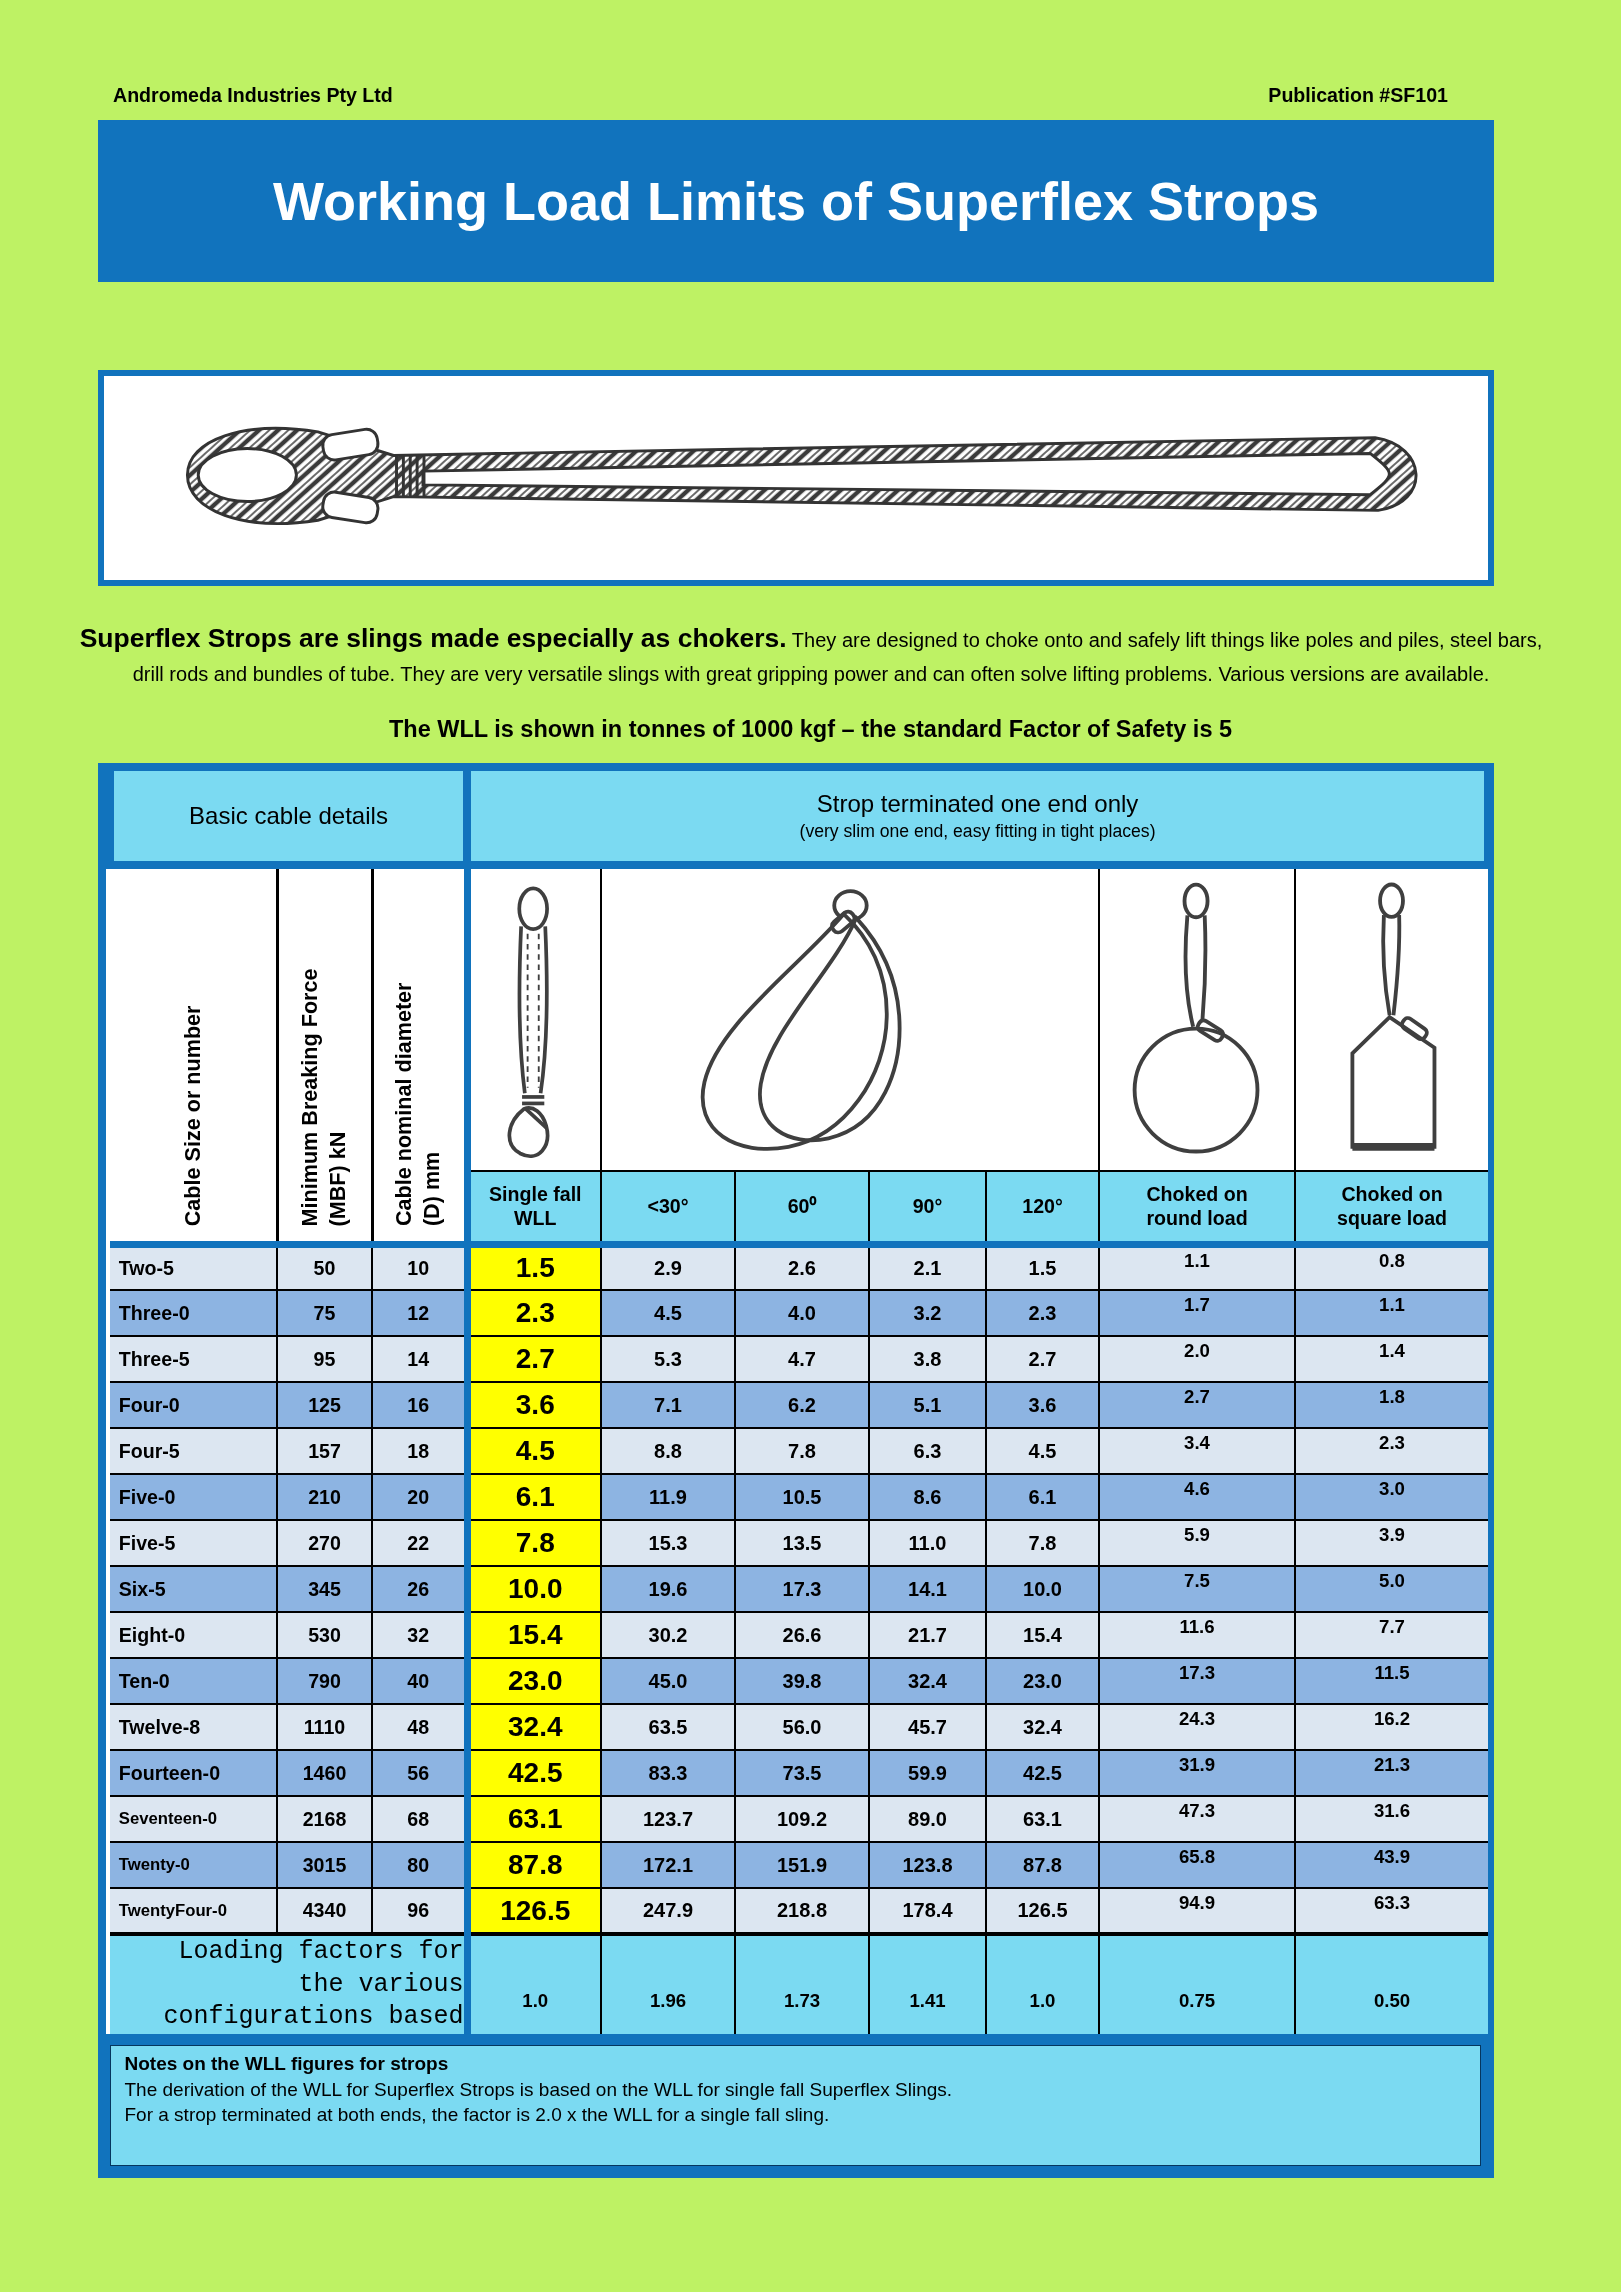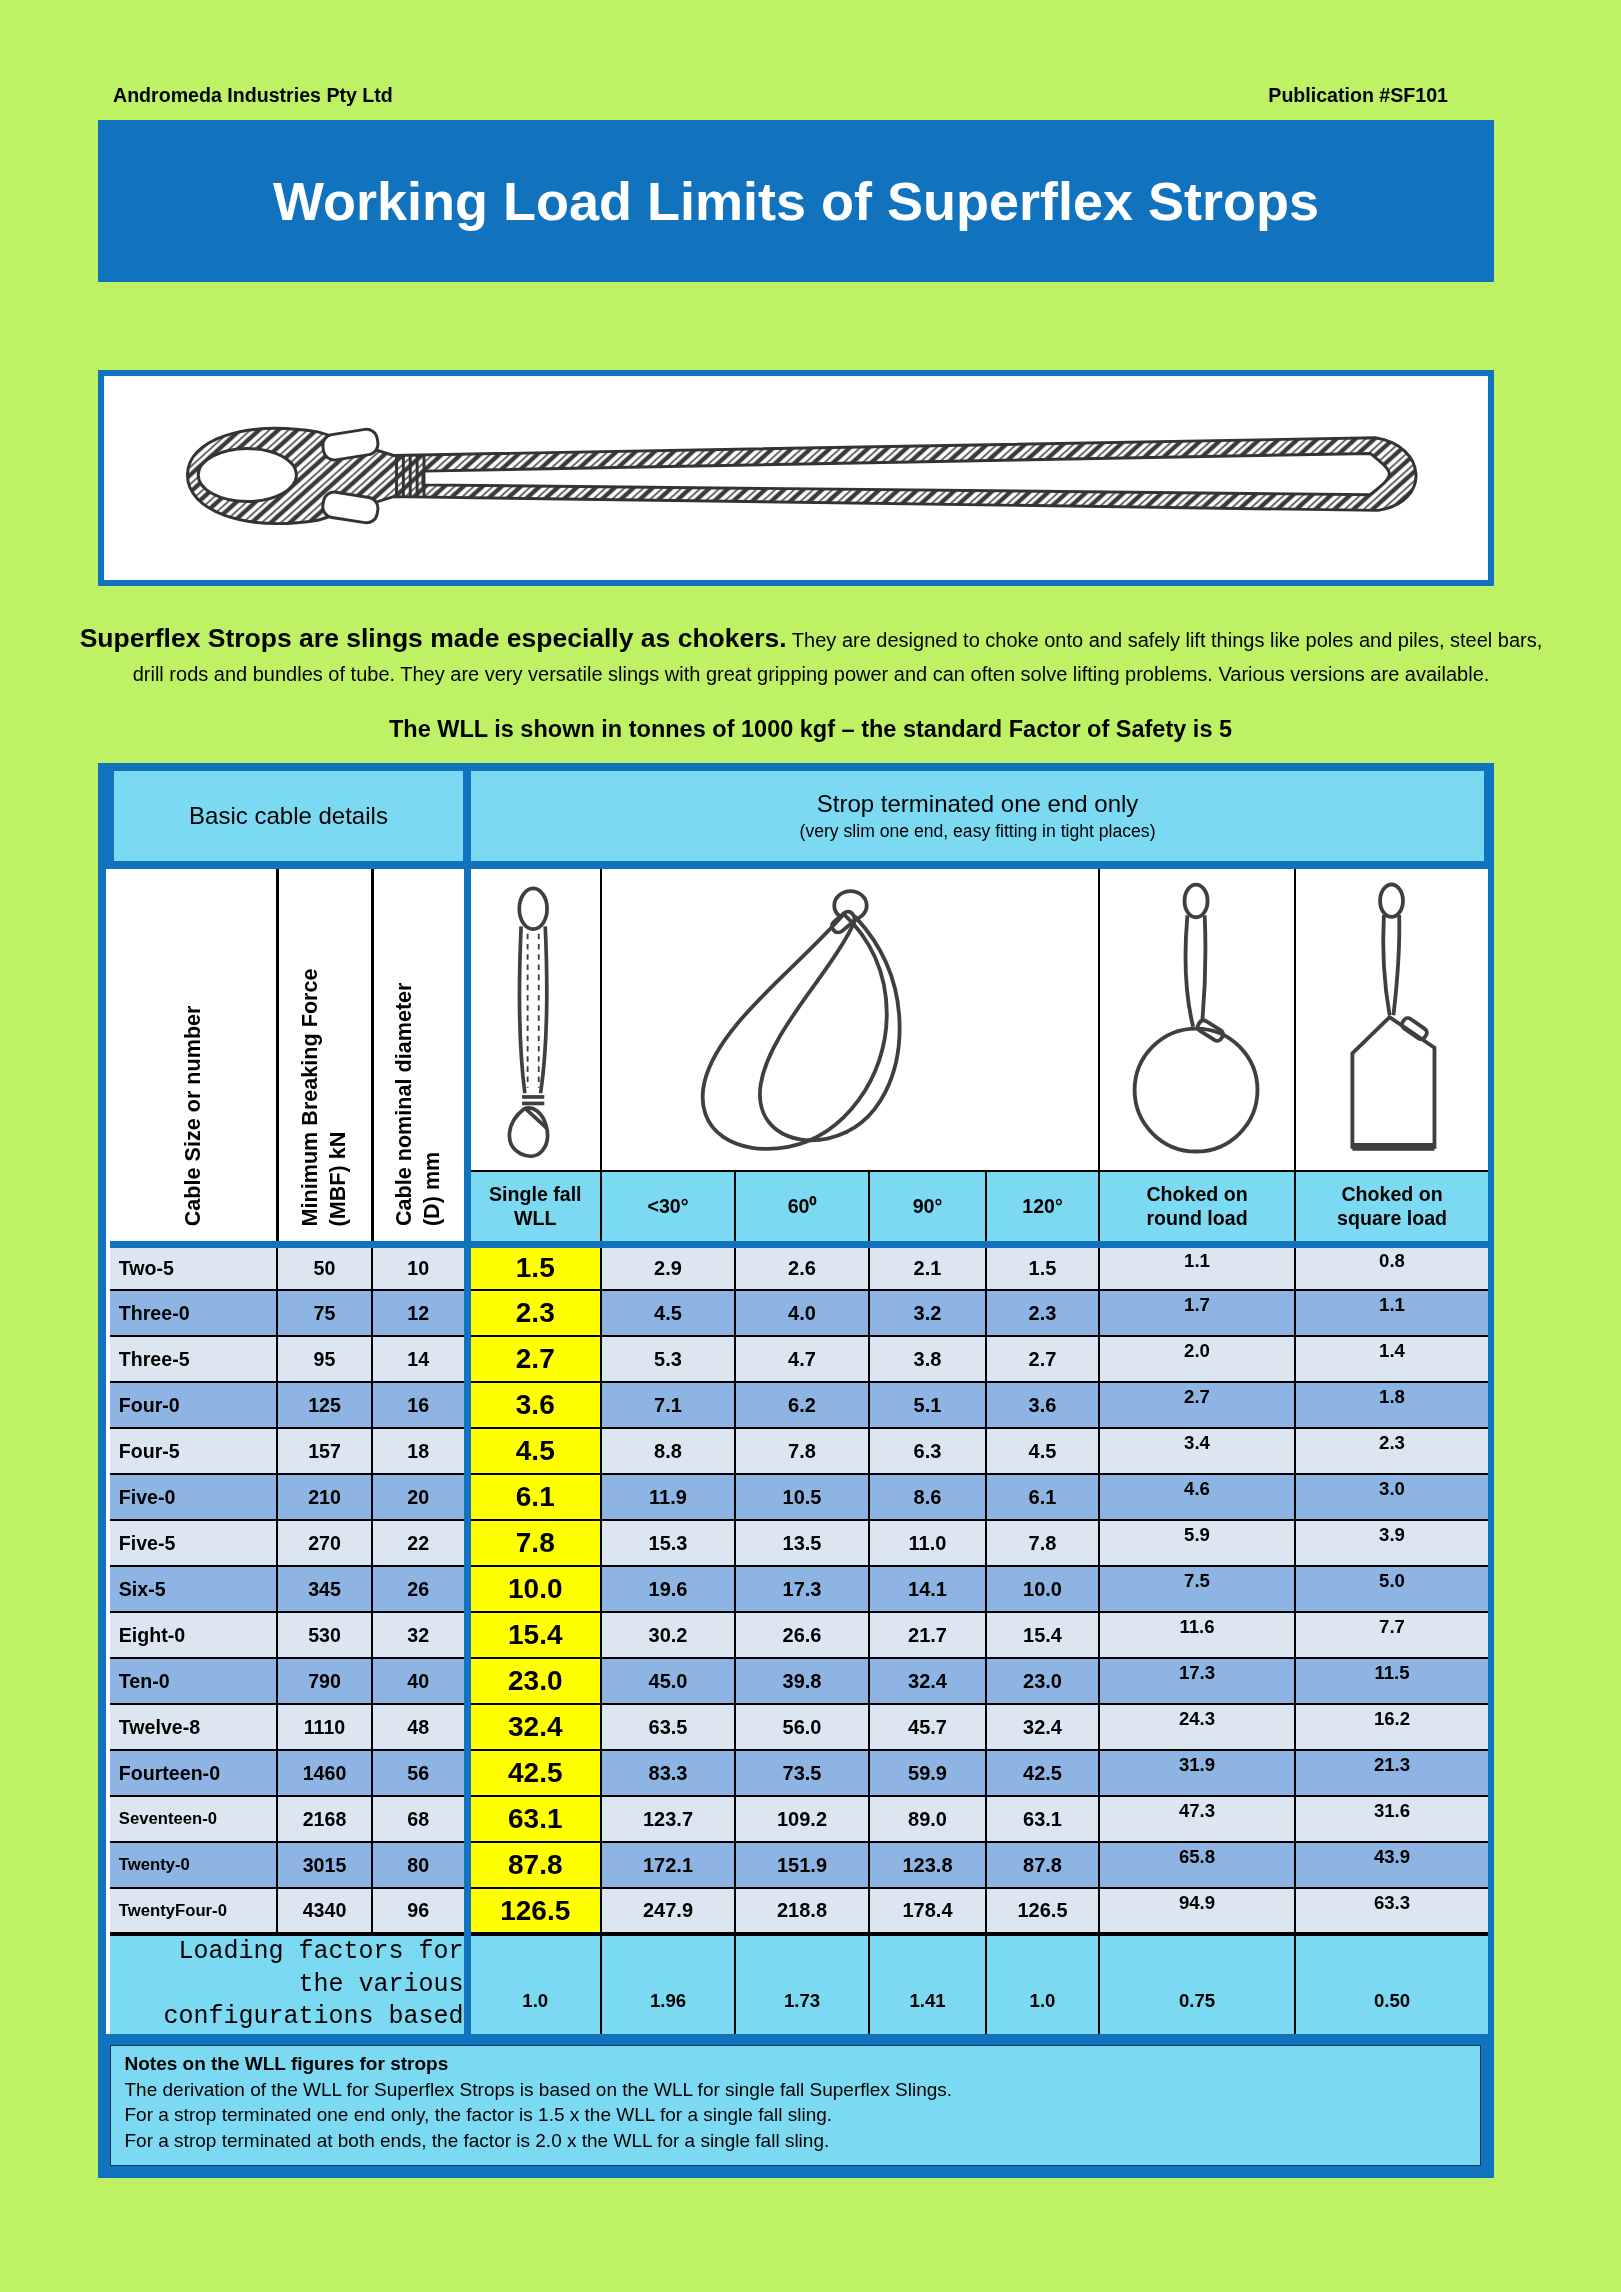--- a/index.html
+++ b/index.html
@@ -460,7 +460,6 @@
     <div class="notes-inner">
       <div class="notes-title">Notes on the WLL figures for strops</div>
       <div>The derivation of the WLL for Superflex Strops is based on the WLL for single fall Superflex Slings.</div>
-      <div>For a strop terminated one end only, the factor is 1.5 x the WLL for a single fall sling.</div>
       <div>For a strop terminated at both ends, the factor is 2.0 x the WLL for a single fall sling.</div>
     </div>
   </div>

